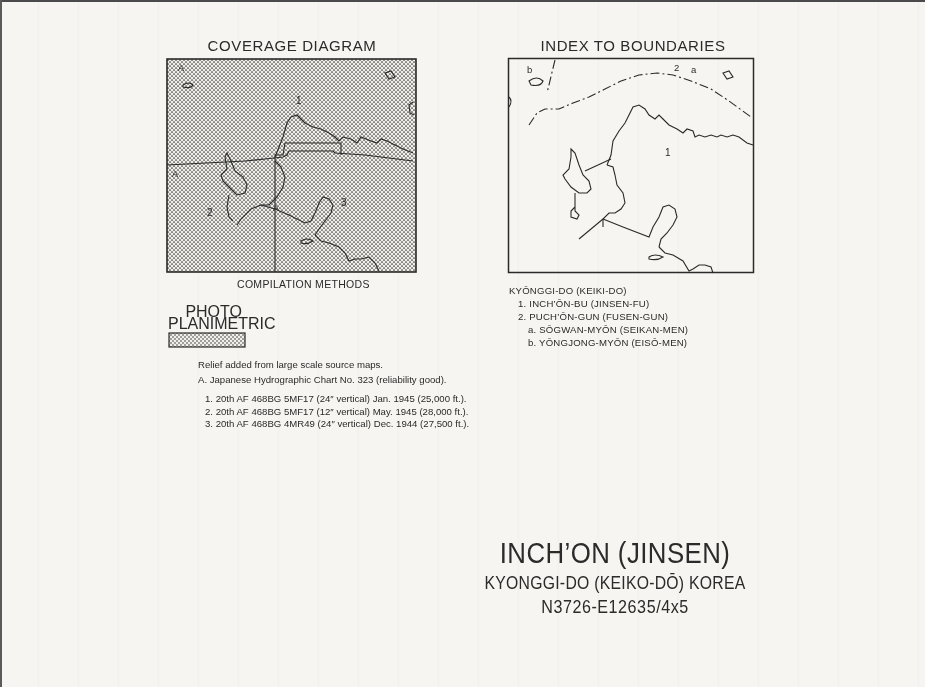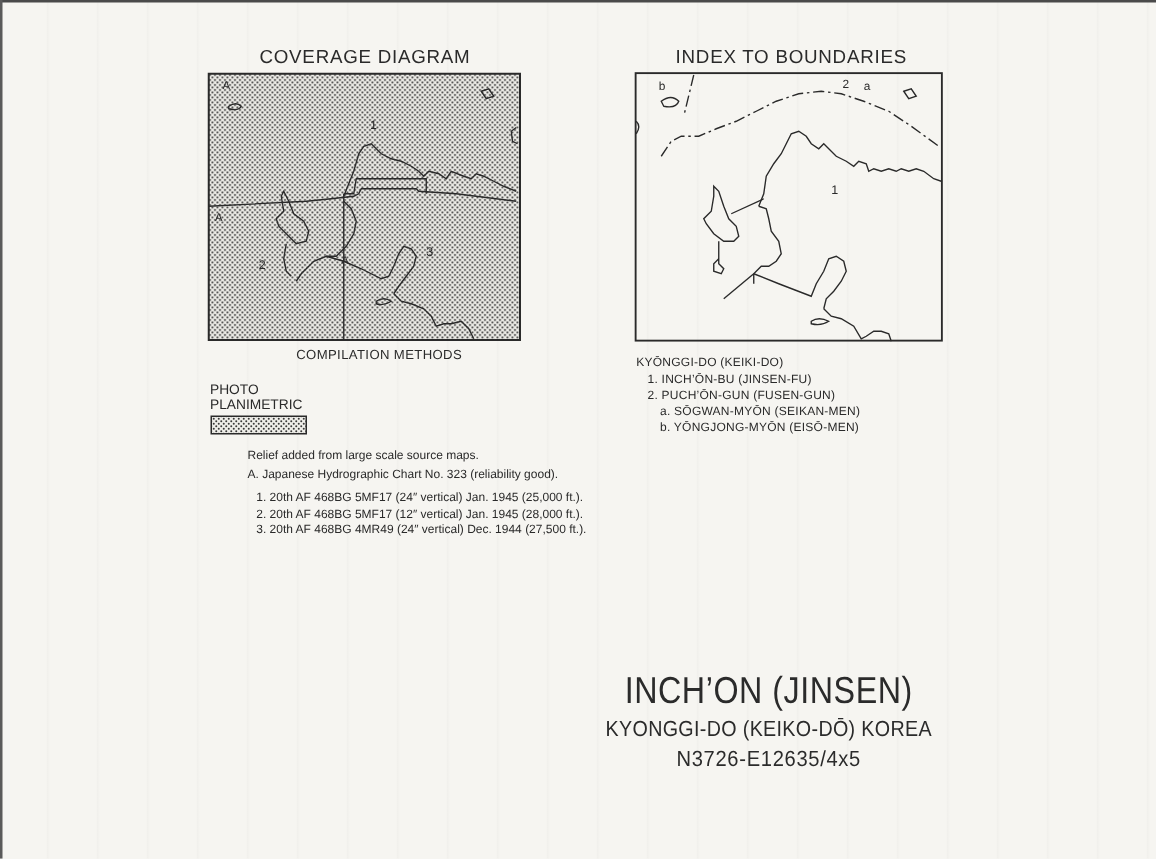--- a/index.html
+++ b/index.html
@@ -27,7 +27,7 @@
       position: absolute; font-size: 10.5px; letter-spacing: 0.3px; color: #2a2a2a;
     }
     .legend-label {
-      position: absolute; font-size: 11px; text-align: left; line-height: 12px; color: #2a2a2a;
+      position: absolute; font-size: 16px; text-align: right; line-height: 12px; color: #2a2a2a;
     }
     .legend-swatch { position: absolute; }
     .notes { position: absolute; left: 167px; top: 357px; font-size: 9.6px; color: #2a2a2a; line-height: 15px; margin-left: 31px; }

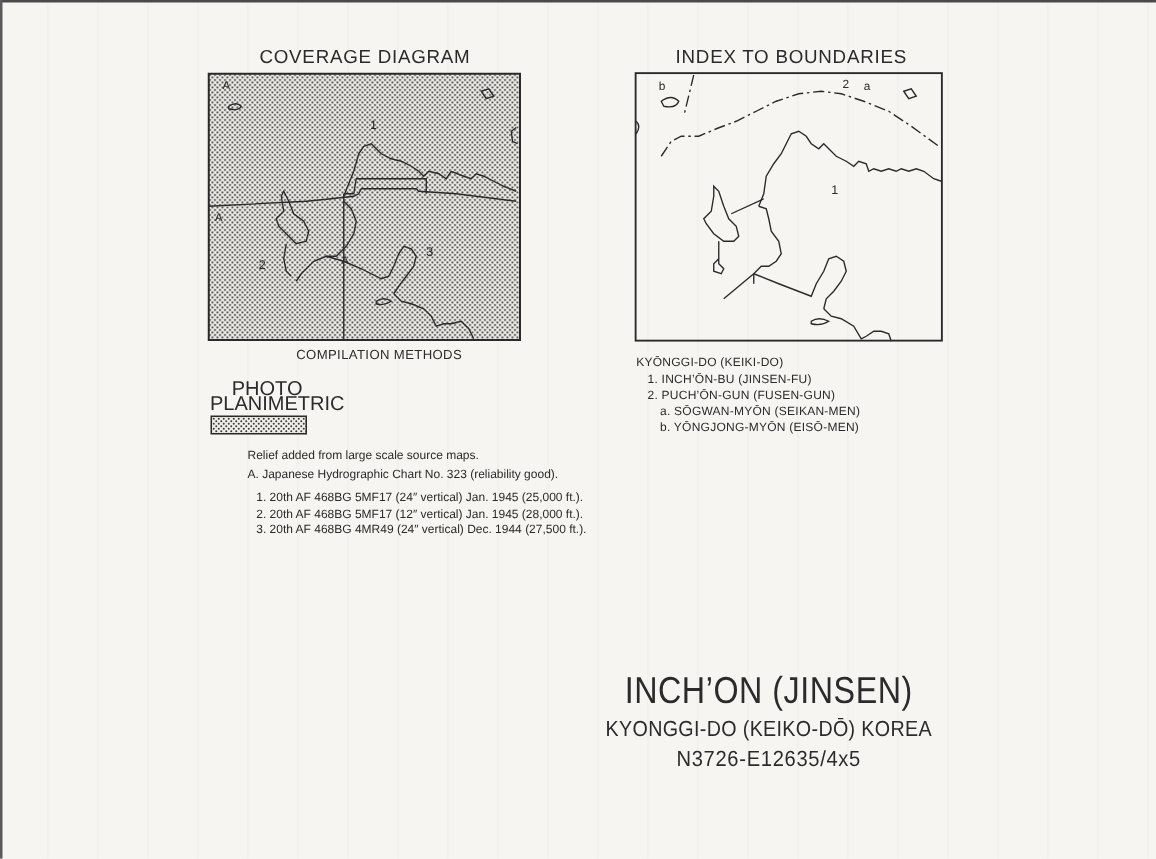--- a/index.html
+++ b/index.html
@@ -117,7 +117,7 @@
   <div class="line">A. Japanese Hydrographic Chart No. 323 (reliability good).</div>
   <div class="sub">
     <div class="line src">1. 20th AF 468BG 5MF17 (24″ vertical) Jan. 1945 (25,000 ft.).</div>
-    <div class="line src">2. 20th AF 468BG 5MF17 (12″ vertical) Jan. 1945 (28,000 ft.).</div>
+    <div class="line src">2. 20th AF 468BG 5MF17 (12″ vertical) May. 1945 (28,000 ft.).</div>
     <div class="line src">3. 20th AF 468BG 4MR49 (24″ vertical) Dec. 1944 (27,500 ft.).</div>
   </div>
 </div>

